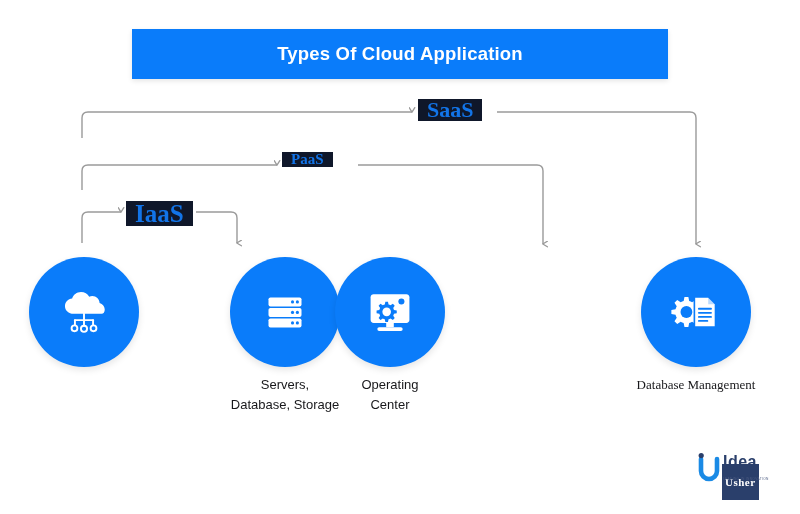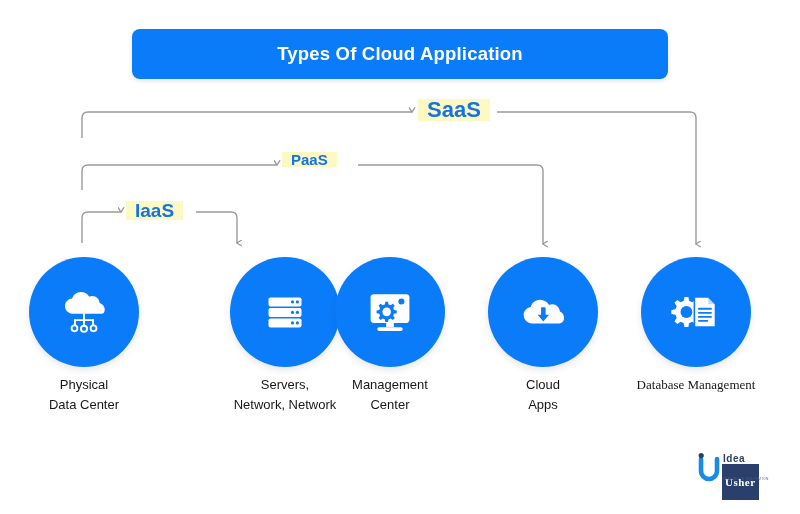--- a/index.html
+++ b/index.html
@@ -28,7 +28,7 @@
     width: 536px;
     height: 50px;
     background: #0a7cfa;
-    border-radius: 8px;
+    border-radius: 0;
     display: flex;
     align-items: center;
     justify-content: center;

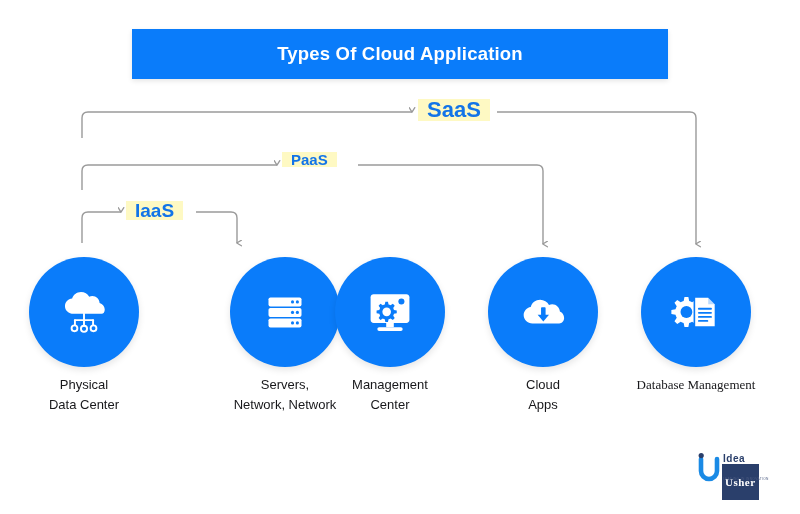--- a/index.html
+++ b/index.html
@@ -56,10 +56,11 @@
     position: absolute;
     color: #1274e8;
     font-weight: bold;
-    background: #fef9c3;
+    background: #0f172a;
     padding: 0 9px;
     line-height: 1;
     white-space: nowrap;
+    font-family: Liberation Serif, serif;
   }
   .tier-saas {
     left: 418px;

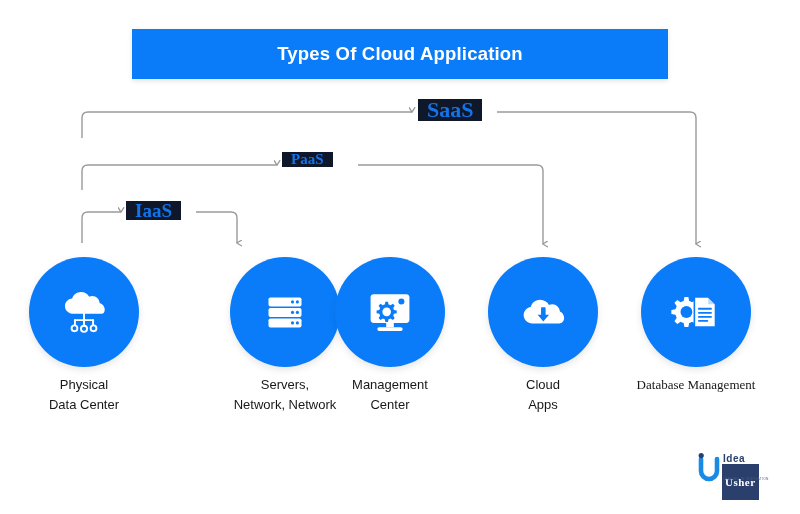--- a/index.html
+++ b/index.html
@@ -75,7 +75,7 @@
   .tier-iaas {
     left: 126px;
     top: 201px;
-    font-size: 19px;
+    font-size: 25px;
   }
 
   

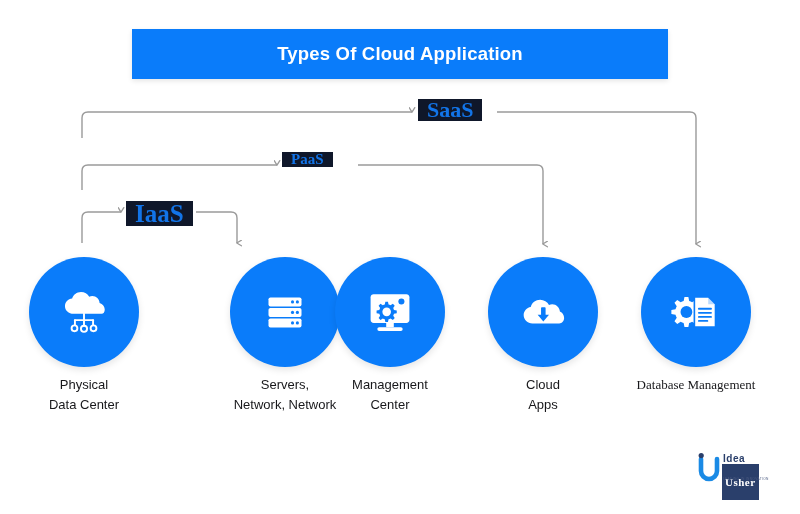--- a/index.html
+++ b/index.html
@@ -206,10 +206,6 @@
         <circle cx="42.5" cy="50" r="3.2" fill="none" stroke="#ffffff" stroke-width="2.1"></circle>
       </svg>
     </div>
-    <div class="node-caption">
-      <span class="cap-line">Physical</span>
-      <span class="cap-line">Data Center</span>
-    </div>
   </div>
 
   <div class="node node-2">

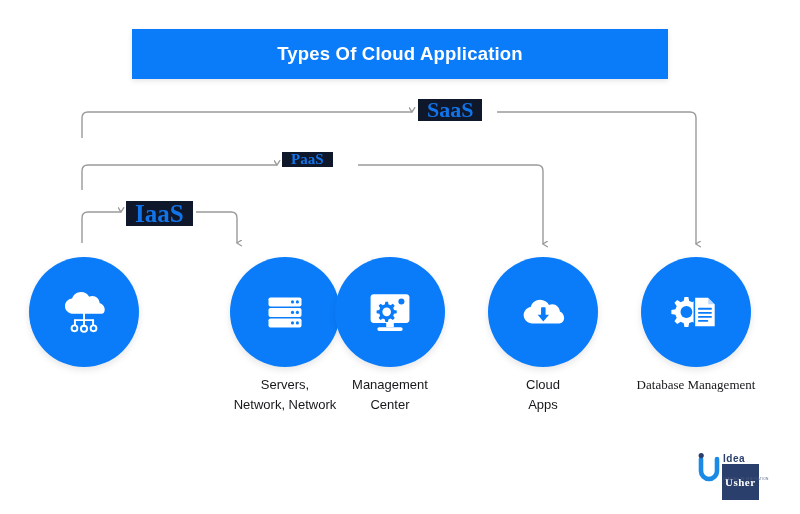--- a/index.html
+++ b/index.html
@@ -242,7 +242,7 @@
       </svg>
     </div>
     <div class="node-caption">
-      <span class="cap-line">Management</span>
+      <span class="cap-line">Operating</span>
       <span class="cap-line">Center</span>
     </div>
   </div>

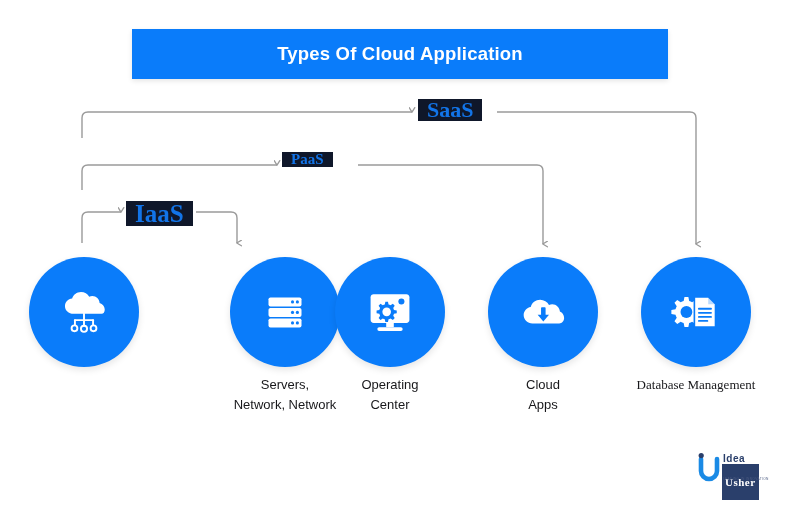--- a/index.html
+++ b/index.html
@@ -247,21 +247,6 @@
     </div>
   </div>
 
-  <div class="node node-4">
-    <div class="node-circle">
-      <svg width="52" height="52" viewBox="0 0 64 64">
-        <path d="M19 46 C13 46 8.2 41.4 8.2 35.7 C8.2 30.6 12 26.4 16.9 25.7 C18.2 20.6 22.9 16.8 28.5 16.8 C33.2 16.8 37.3 19.4 39.4 23.3 C40.6 22.7 42 22.4 43.4 22.4 C48.4 22.4 52.5 26.4 52.8 31.4 C55.9 32.8 58 35.9 58 39.4 C58 43 55.4 46 52 46 Z" fill="#ffffff"></path>
-        <g fill="#0a7cfa">
-          <rect x="29.6" y="26" width="5.6" height="11" rx="1"></rect>
-          <path d="M25.4 35.4 L39.4 35.4 L32.4 43.8 Z"></path>
-        </g>
-      </svg>
-    </div>
-    <div class="node-caption">
-      <span class="cap-line">Cloud</span>
-      <span class="cap-line">Apps</span>
-    </div>
-  </div>
 
   <div class="node node-5">
     <div class="node-circle">

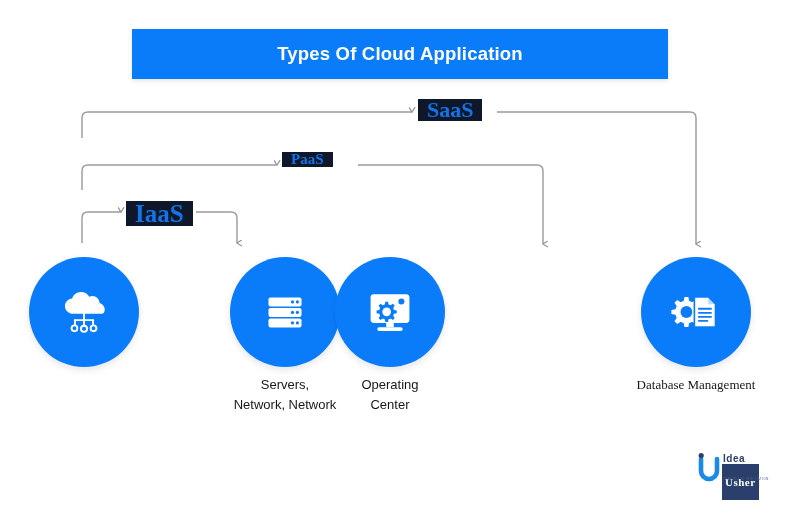--- a/index.html
+++ b/index.html
@@ -224,7 +224,7 @@
     </div>
     <div class="node-caption">
       <span class="cap-line">Servers,</span>
-      <span class="cap-line">Network, Network</span>
+      <span class="cap-line">Database, Storage</span>
     </div>
   </div>
 

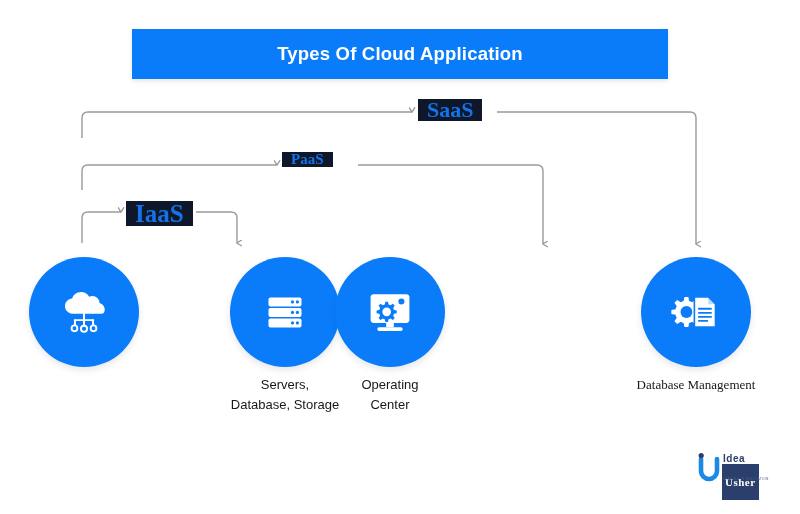--- a/index.html
+++ b/index.html
@@ -128,7 +128,7 @@
     position: absolute;
     left: 26px;
     top: 1px;
-    font-size: 10px;
+    font-size: 16px;
     font-weight: bold;
     color: #2a3f6b;
     letter-spacing: 0.5px;

